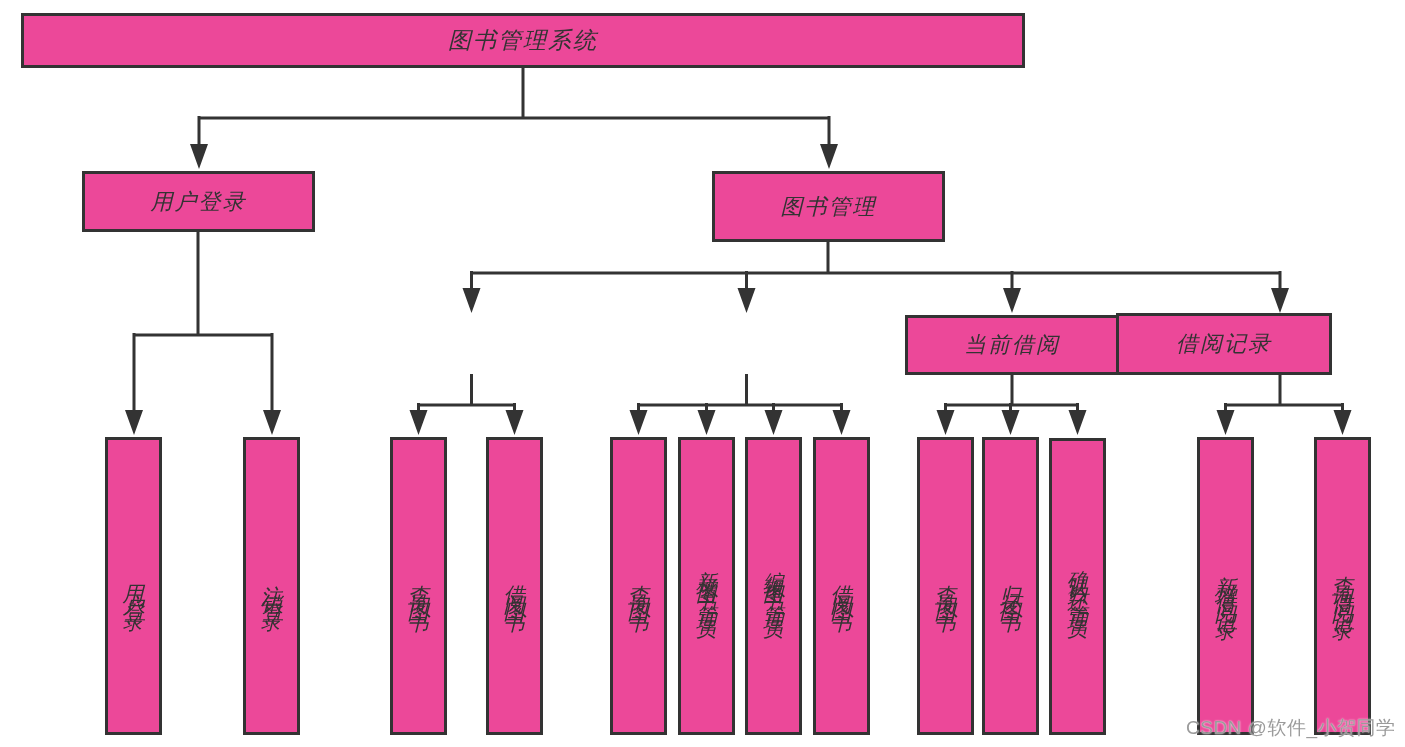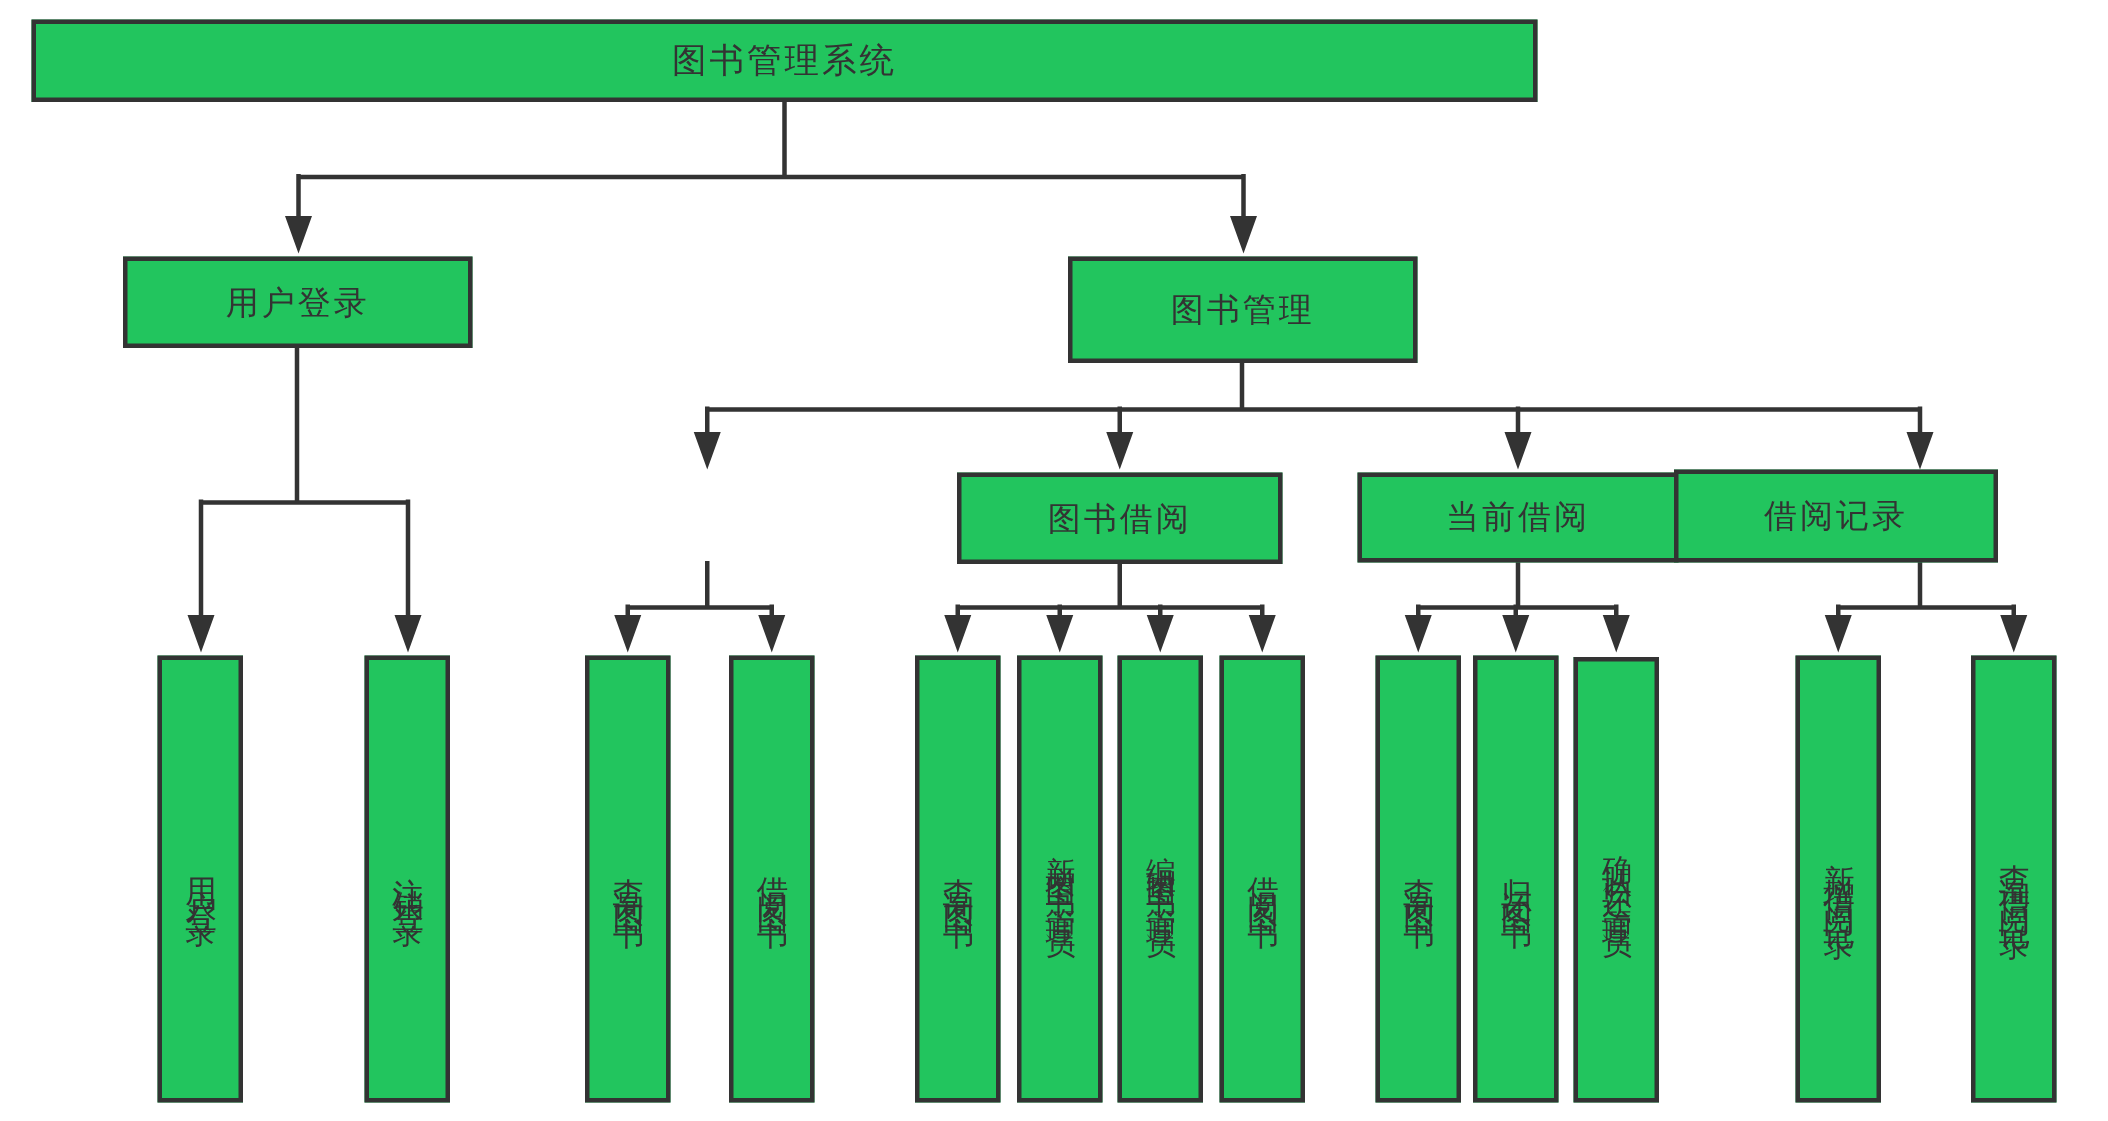--- a/index.html
+++ b/index.html
@@ -25,13 +25,14 @@
   .box {
     position: absolute;
     box-sizing: border-box;
-    background: #22c55e;
+    background: #ec4899;
     border: 3px solid #333333;
     display: flex;
     align-items: center;
     justify-content: center;
     z-index: 2;
     color: #333333;
+    font-style: italic;
   }
   .hlabel {
     font-size: 22px;

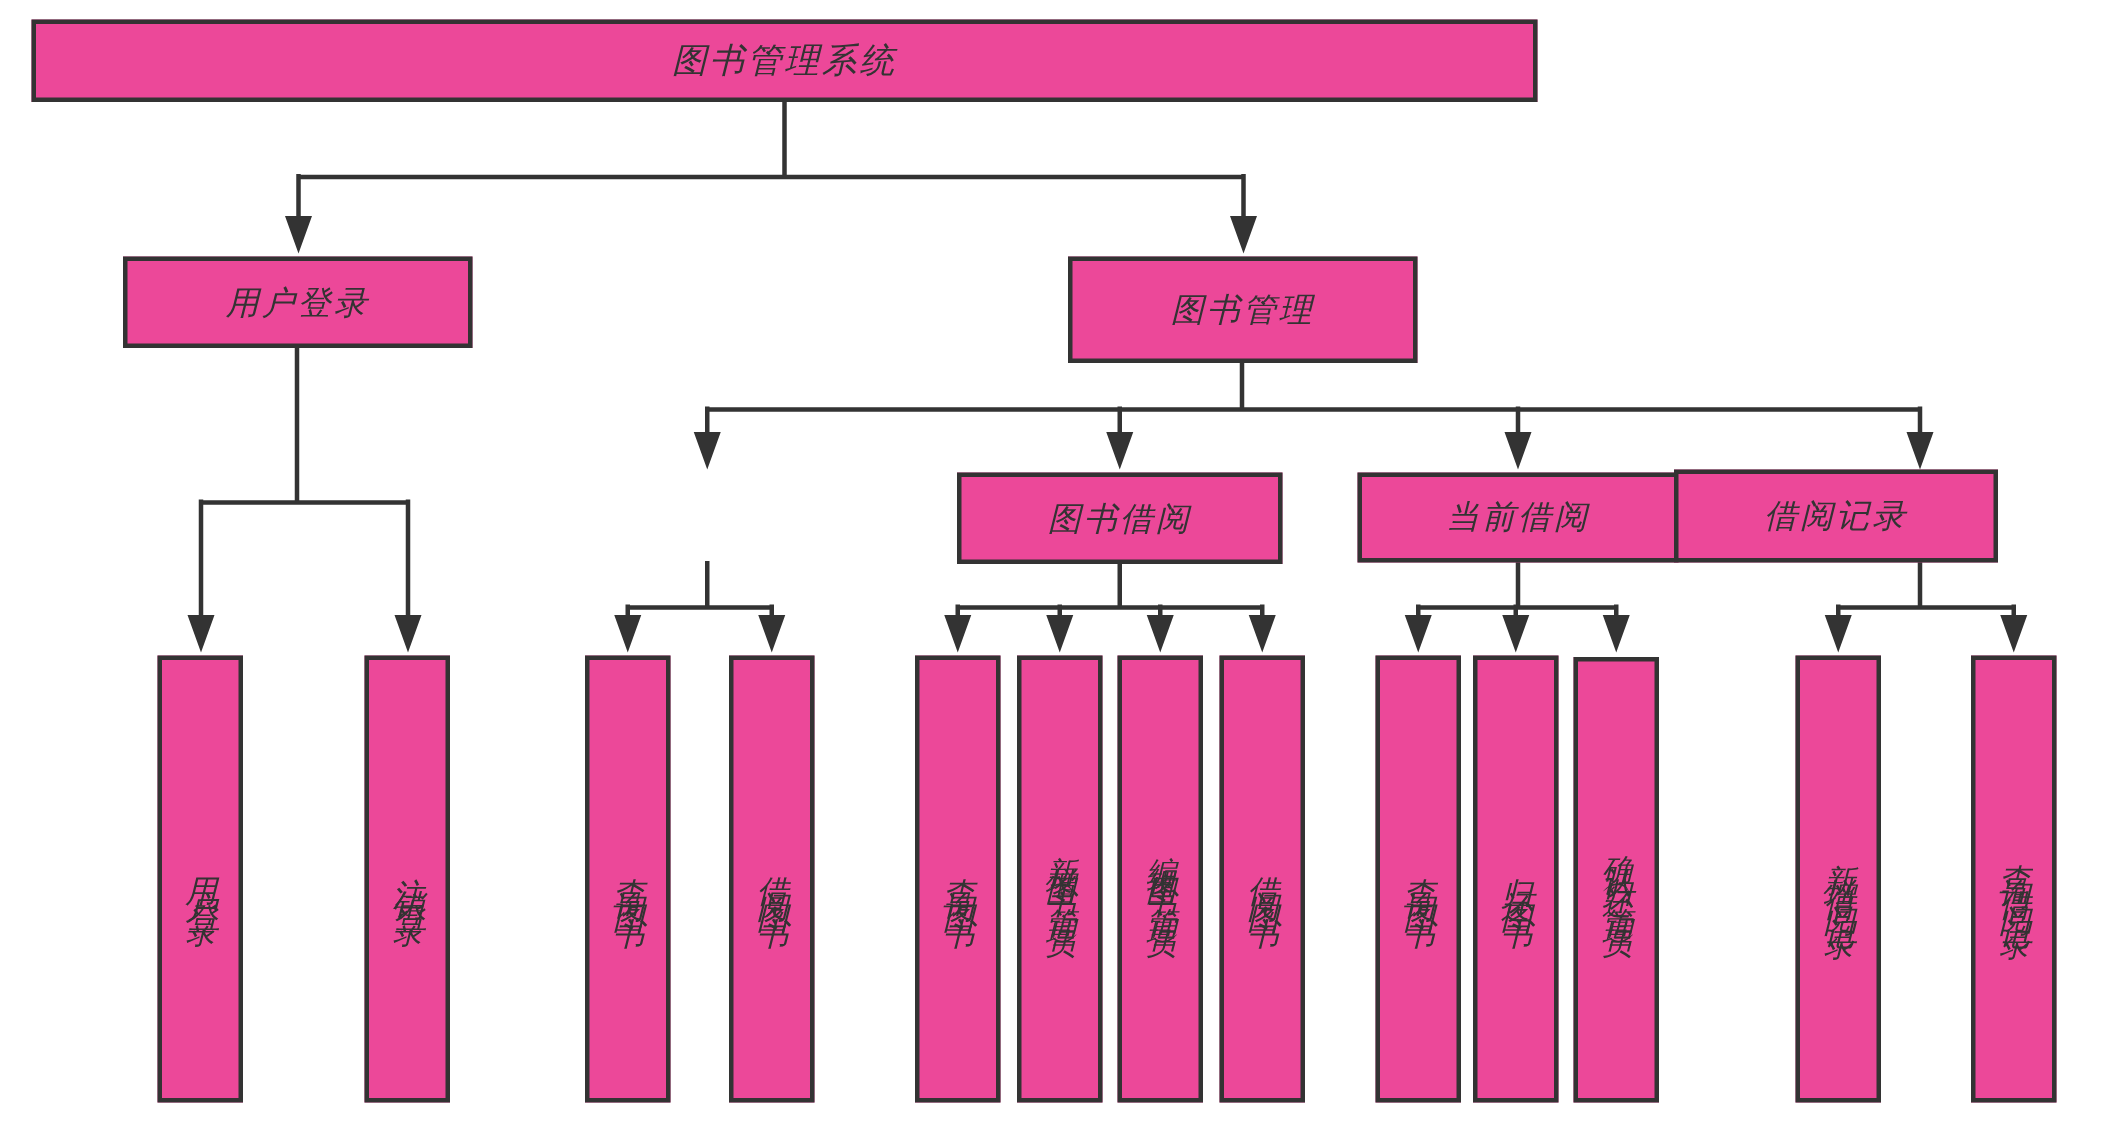--- a/index.html
+++ b/index.html
@@ -106,9 +106,6 @@
     <span class="hlabel">图书管理</span>
   </div>
 
-  <div class="box" style="left:638px;top:315px;width:217px;height:61px;">
-    <span class="hlabel">图书借阅</span>
-  </div>
   <div class="box" style="left:905px;top:315px;width:214px;height:60px;">
     <span class="hlabel">当前借阅</span>
   </div>

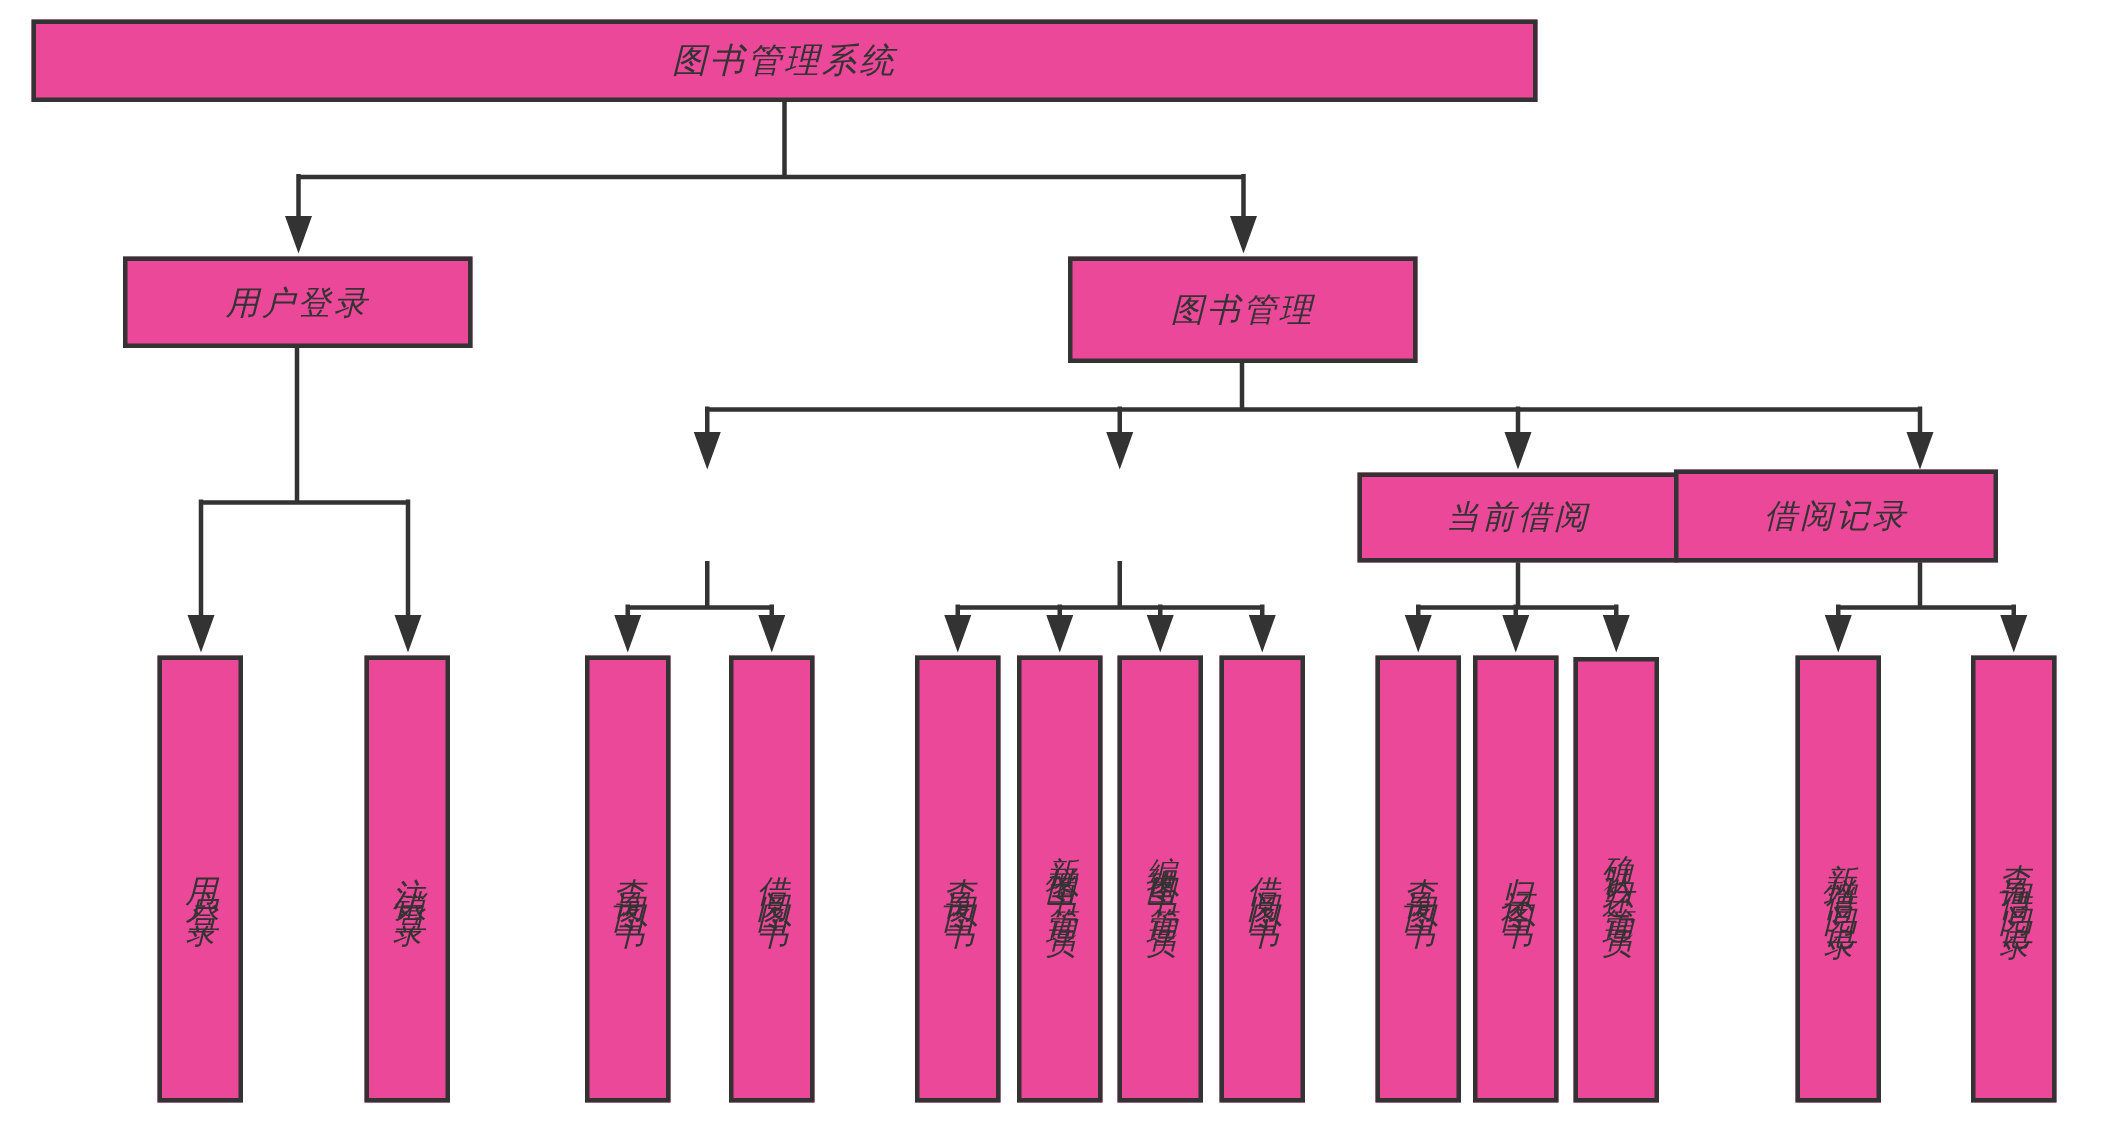--- a/index.html
+++ b/index.html
@@ -157,6 +157,7 @@
     <span class="vtext">查询借阅记录</span>
   </div>
 
+  <div class="watermark">CSDN @软件_小贺同学</div>
 
 </div>
 

